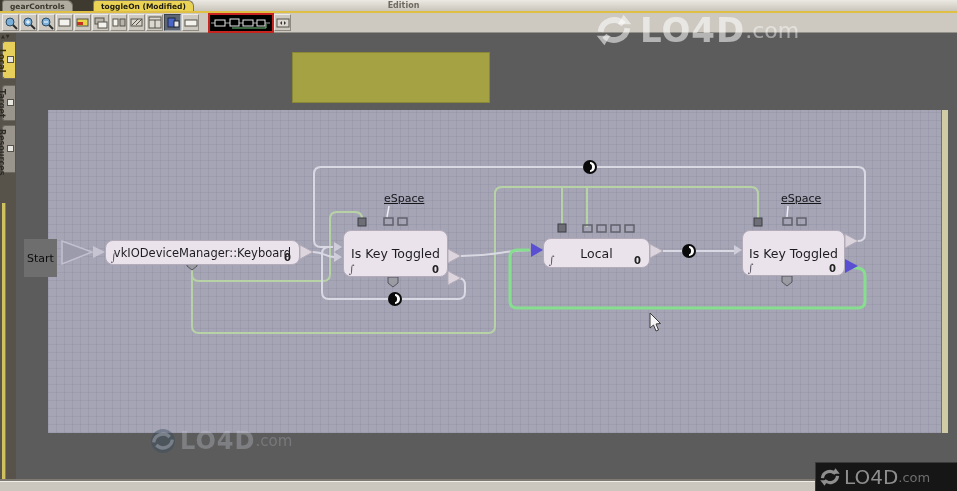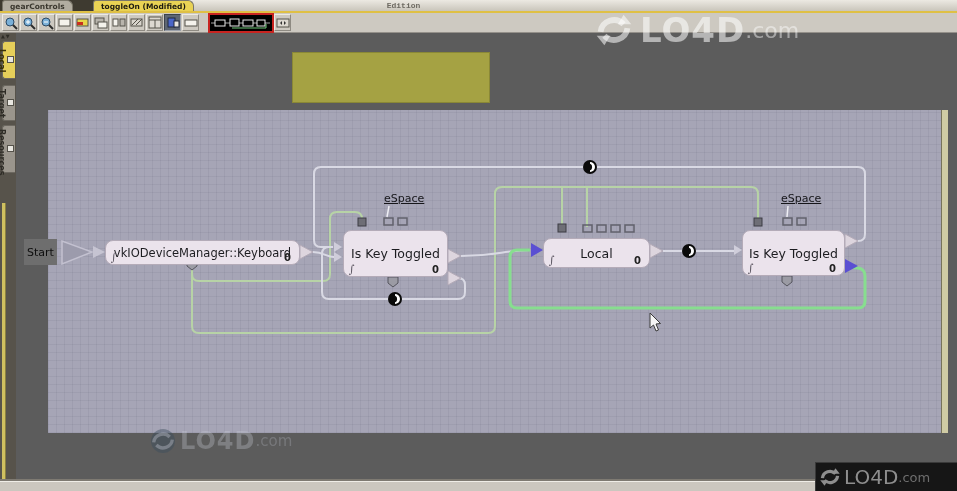--- a/index.html
+++ b/index.html
@@ -12,7 +12,7 @@
     background:linear-gradient(#ece9e2,#c9c5bb); }
   .tabstrip-bg { position:absolute; left:0; top:0; width:150px; height:11px; background:#3e3a30; }
   .titlebar-title { position:absolute; left:0; top:0; width:807px; height:11px;
-    text-align:center; font-size:8px; line-height:11px; color:#6e6a62; font-weight:bold;font-family:Liberation Mono, monospace; }
+    text-align:center; font-size:8px; line-height:11px; color:#6e6a62; font-weight:bold; }
   .doc-tab { position:absolute; top:0; height:11px; font-size:7.5px; font-weight:bold;
     line-height:11px; padding:0 7px; border-radius:3px 6px 0 0; border:1px solid #7a766a; border-bottom:none; }
   .doc-tab.inactive { left:2px; background:#b2ada1; color:#3a372e; }

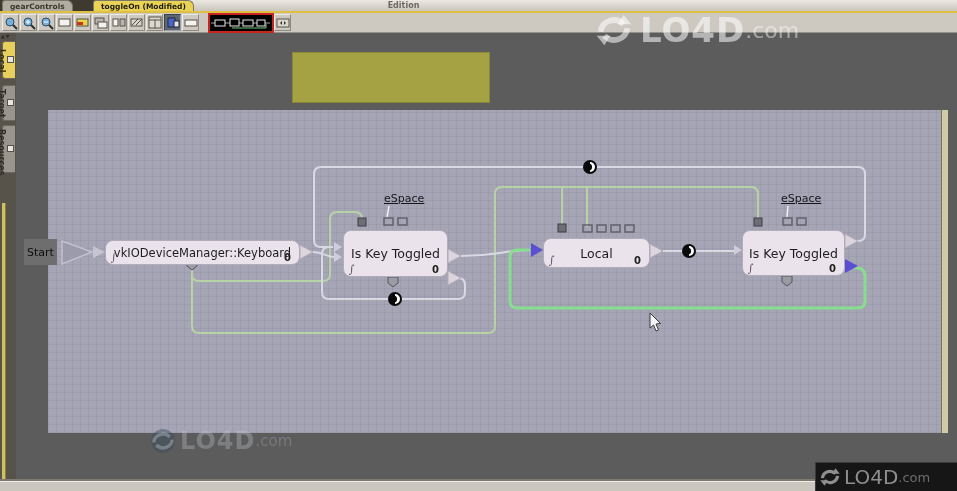--- a/index.html
+++ b/index.html
@@ -68,7 +68,7 @@
   #node-rotate { left:495px; top:128px; width:107px; height:30px; }
   #node-ikt2 { left:694px; top:120px; width:103px; height:46px; }
 
-  .start-box { position:absolute; left:24px; top:239px; width:33px; height:26px;
+  .start-box { position:absolute; left:24px; top:239px; width:33px; height:38px;
     background:#6e6e6e; color:#0e0e0e; font-size:11px; display:flex; align-items:center;
     justify-content:center; }
   .espace { position:absolute; font-size:11px; color:#16161a;text-decoration:underline; }

